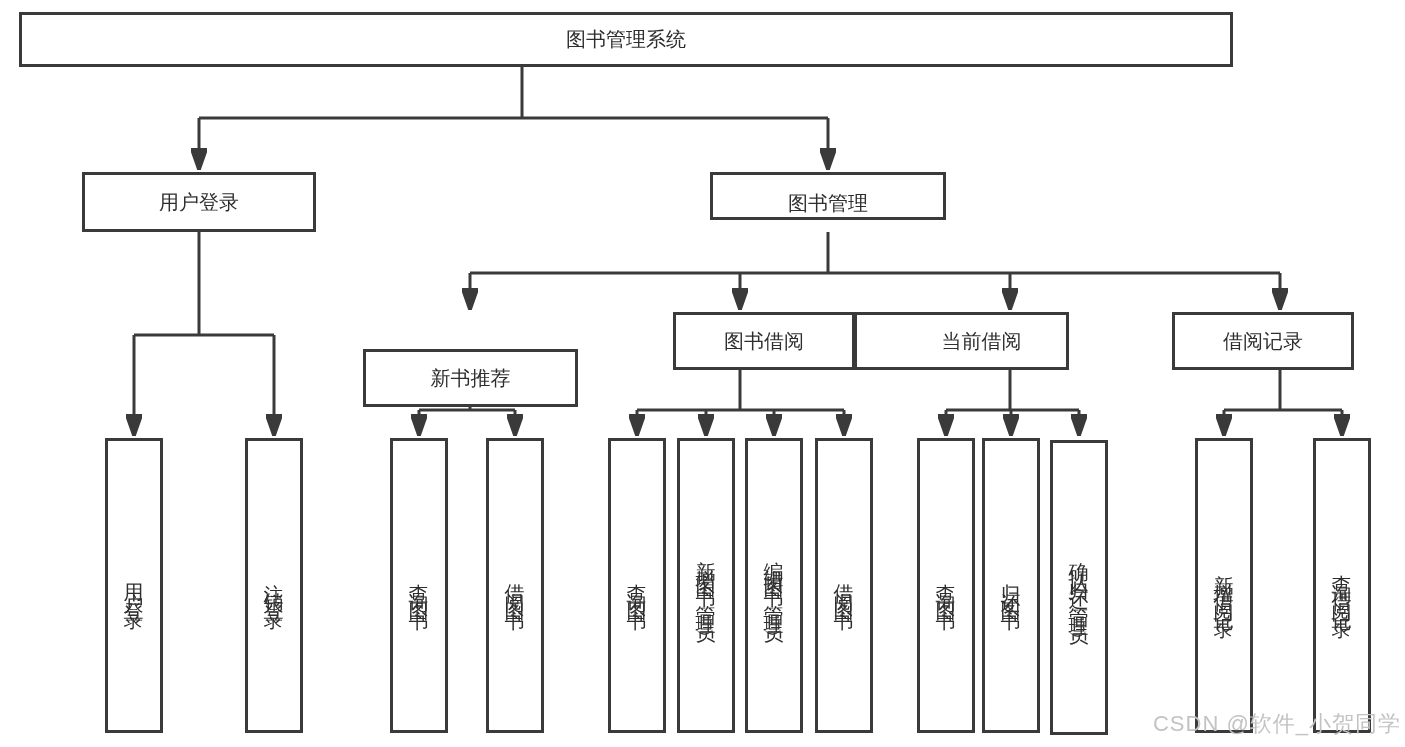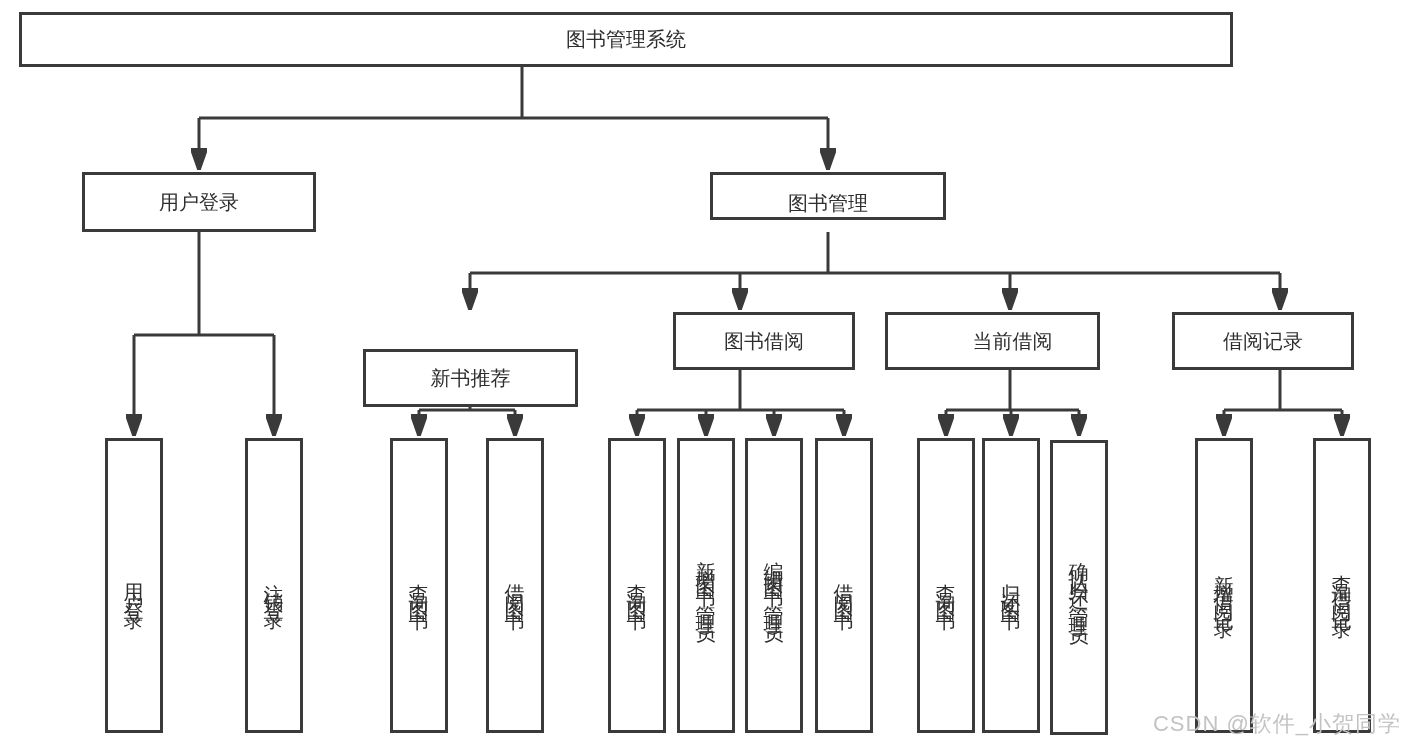--- a/index.html
+++ b/index.html
@@ -81,7 +81,7 @@
   <div class="box" style="left:633px;top:312px;width:182px;height:58px;margin-left:40px;">
     <span>图书借阅</span>
   </div>
-  <div class="box" style="left:885px;top:312px;width:215px;height:58px;padding-left:40px;">
+  <div class="box" style="left:854px;top:312px;width:215px;height:58px;padding-left:40px;">
     <span>当前借阅</span>
   </div>
   <div class="box" style="left:1172px;top:312px;width:182px;height:58px;">

